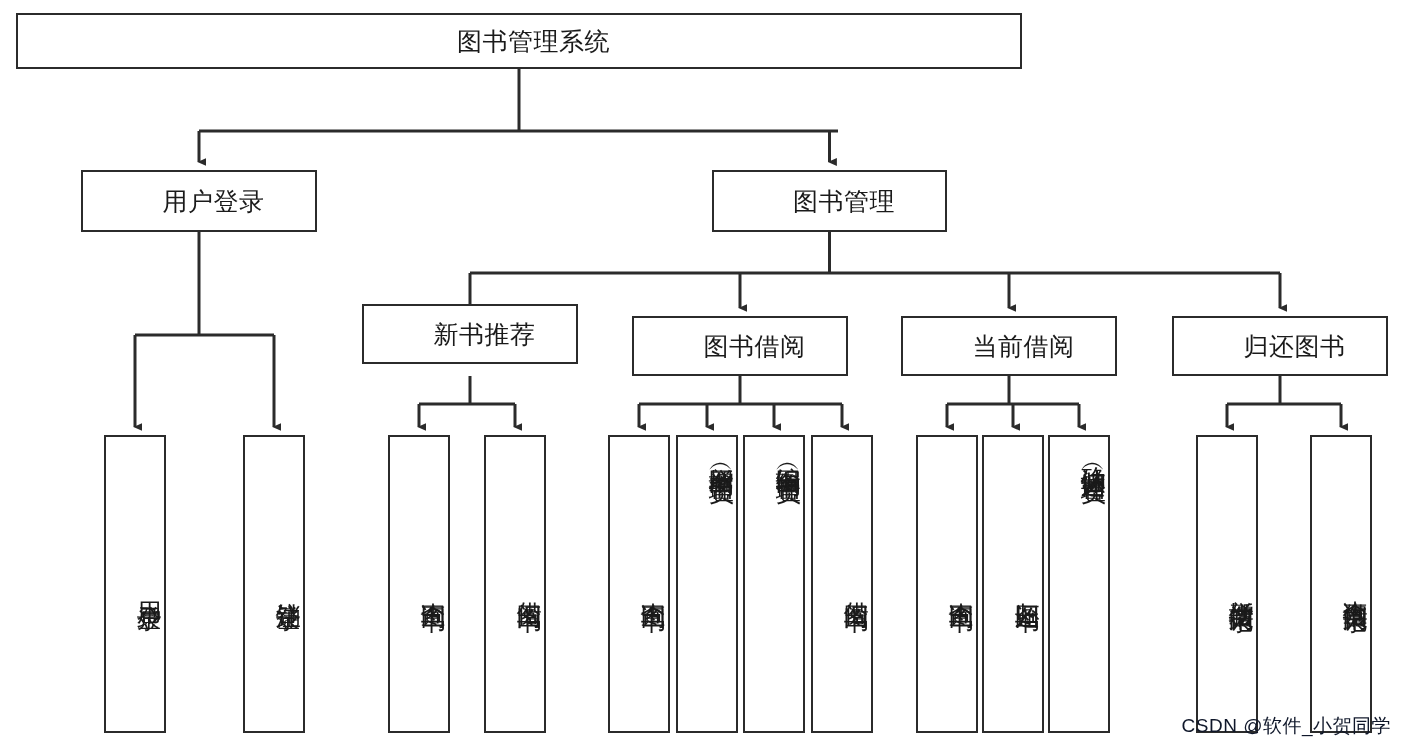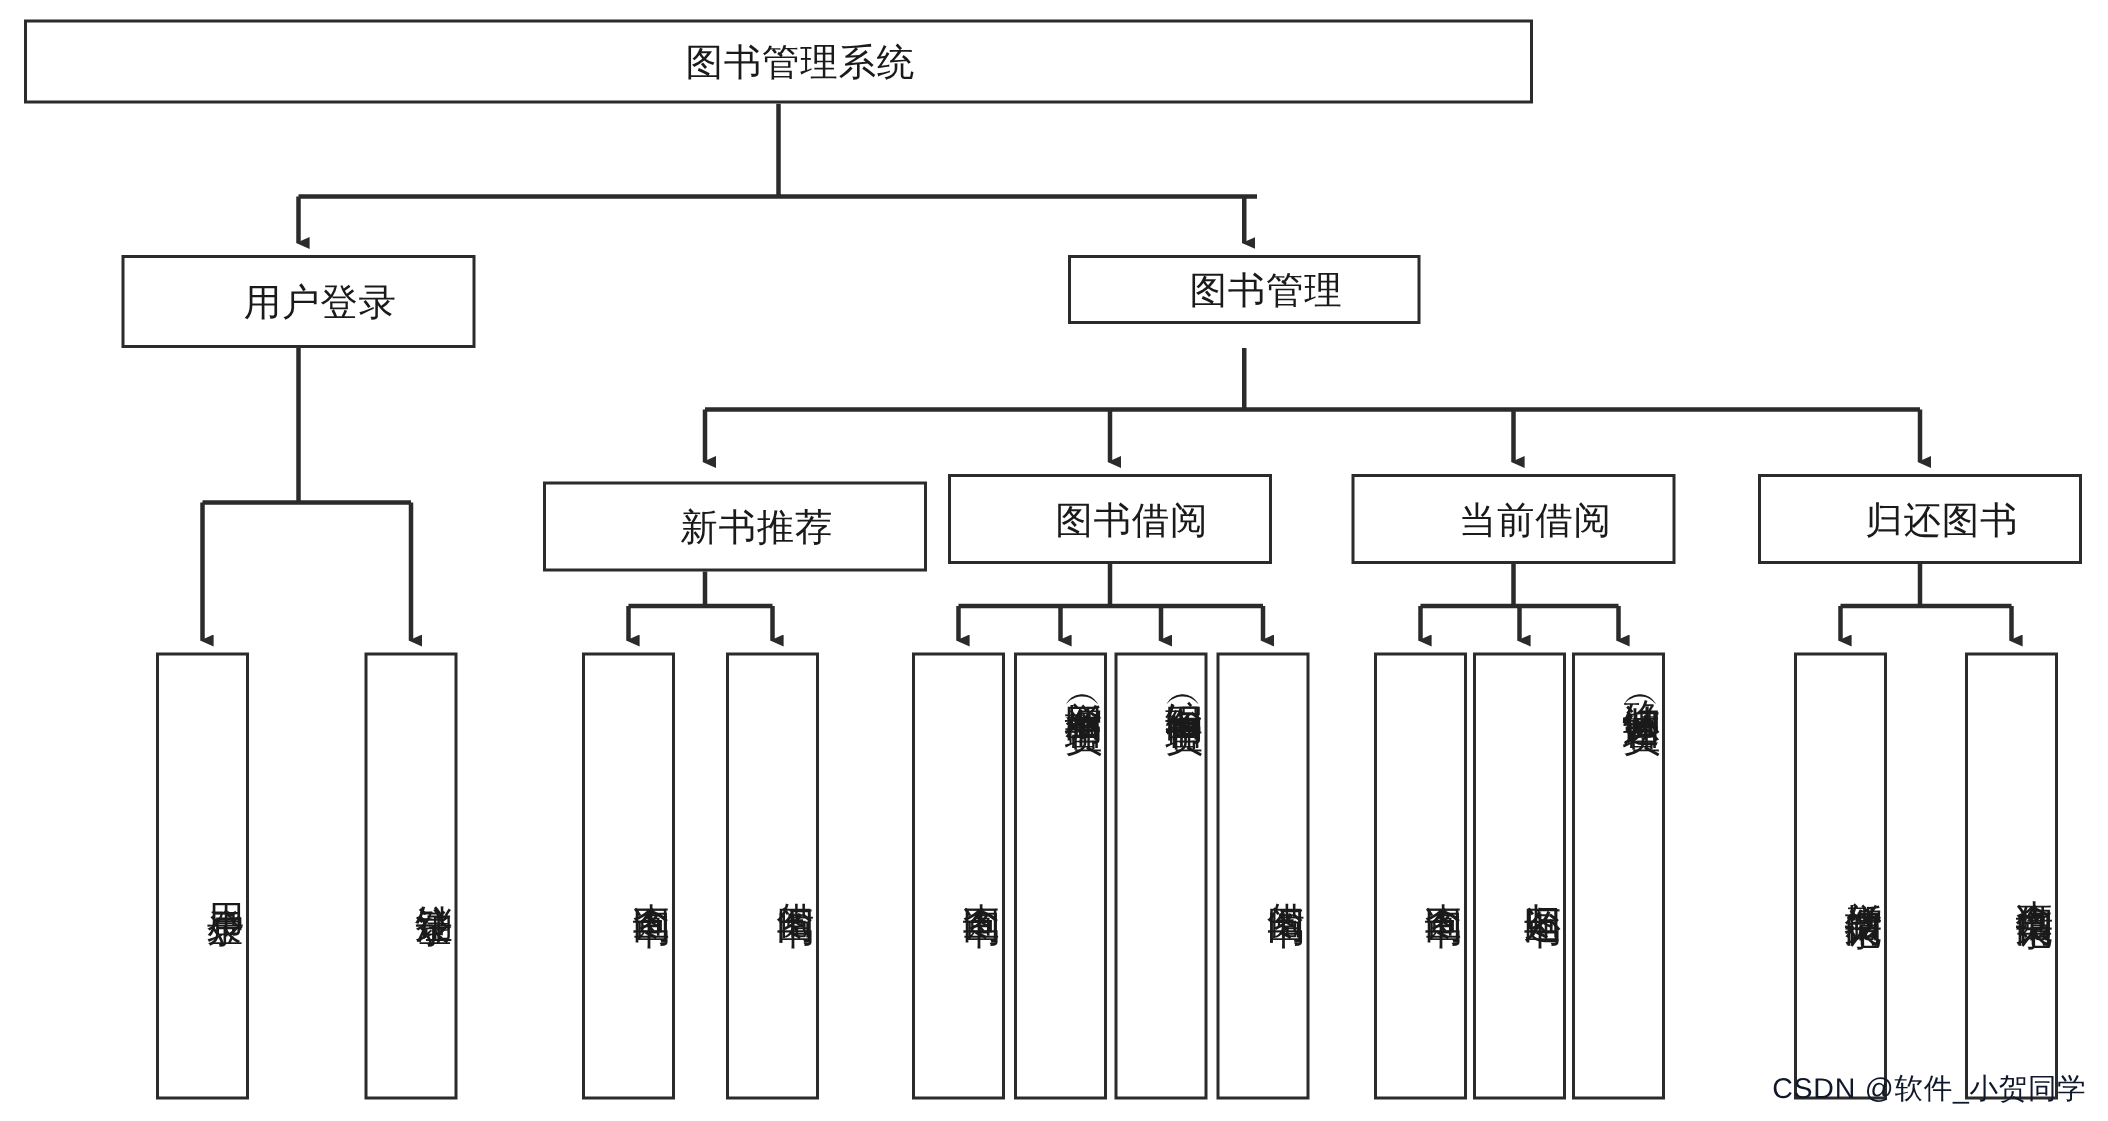--- a/index.html
+++ b/index.html
@@ -133,7 +133,7 @@
   <div class="node horizontal" style="left:81px; top:170px; width:236px; height:62px;">
     <span>用户登录</span>
   </div>
-  <div class="node horizontal" style="left:712px; top:170px; width:235px; height:46px;">
+  <div class="node horizontal" style="left:712px; top:170px; width:235px; height:62px;">
     <span>图书管理</span>
   </div>
 

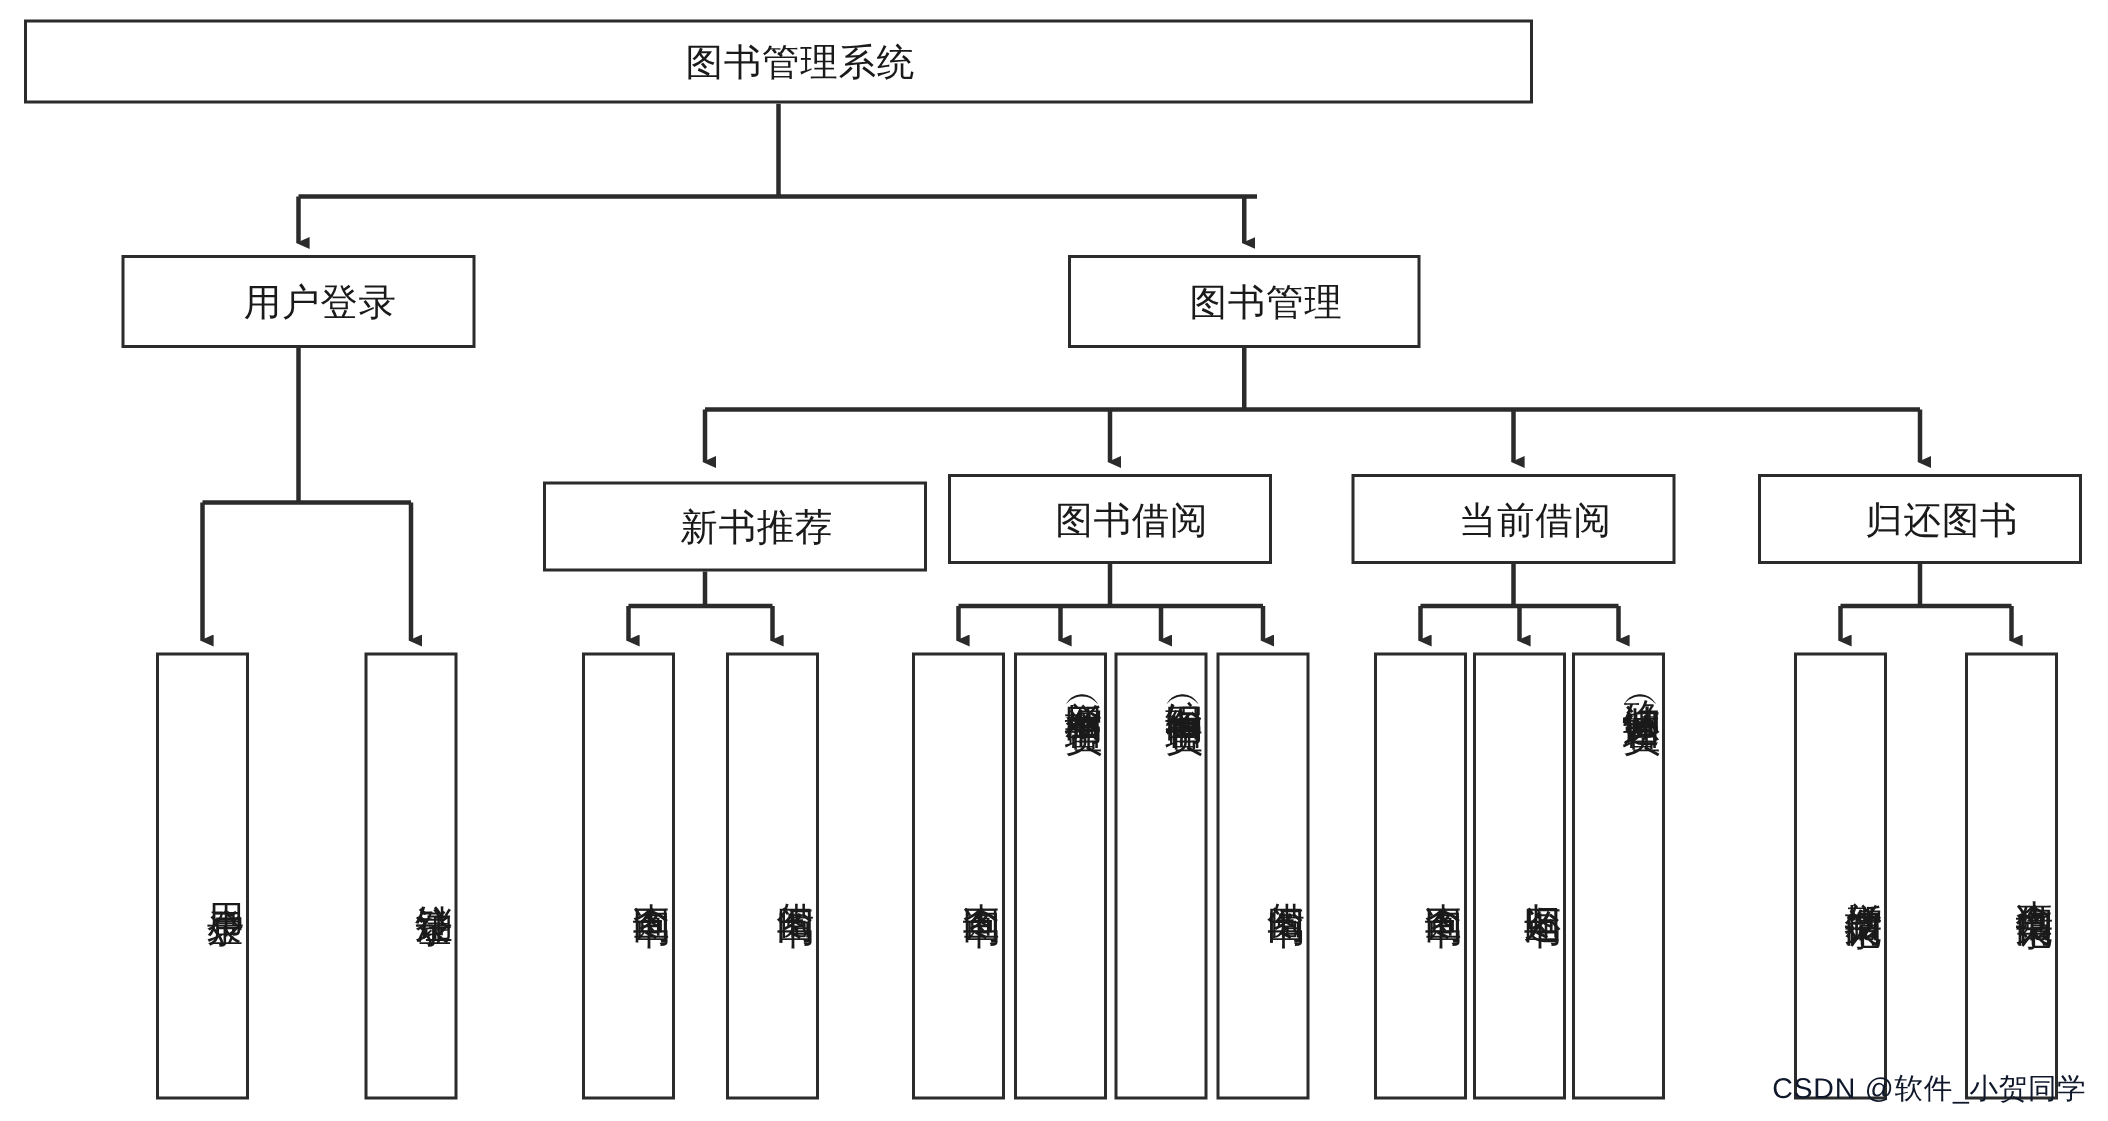--- a/index.html
+++ b/index.html
@@ -137,7 +137,7 @@
     <span>图书管理</span>
   </div>
 
-  <div class="node horizontal" style="left:362px; top:321px; width:256px; height:60px;justify-content:center;">
+  <div class="node horizontal" style="left:362px; top:304px; width:216px; height:60px;justify-content:center;">
     <span>新书推荐</span>
   </div>
   <div class="node horizontal" style="left:901px; top:316px; width:216px; height:60px;">

